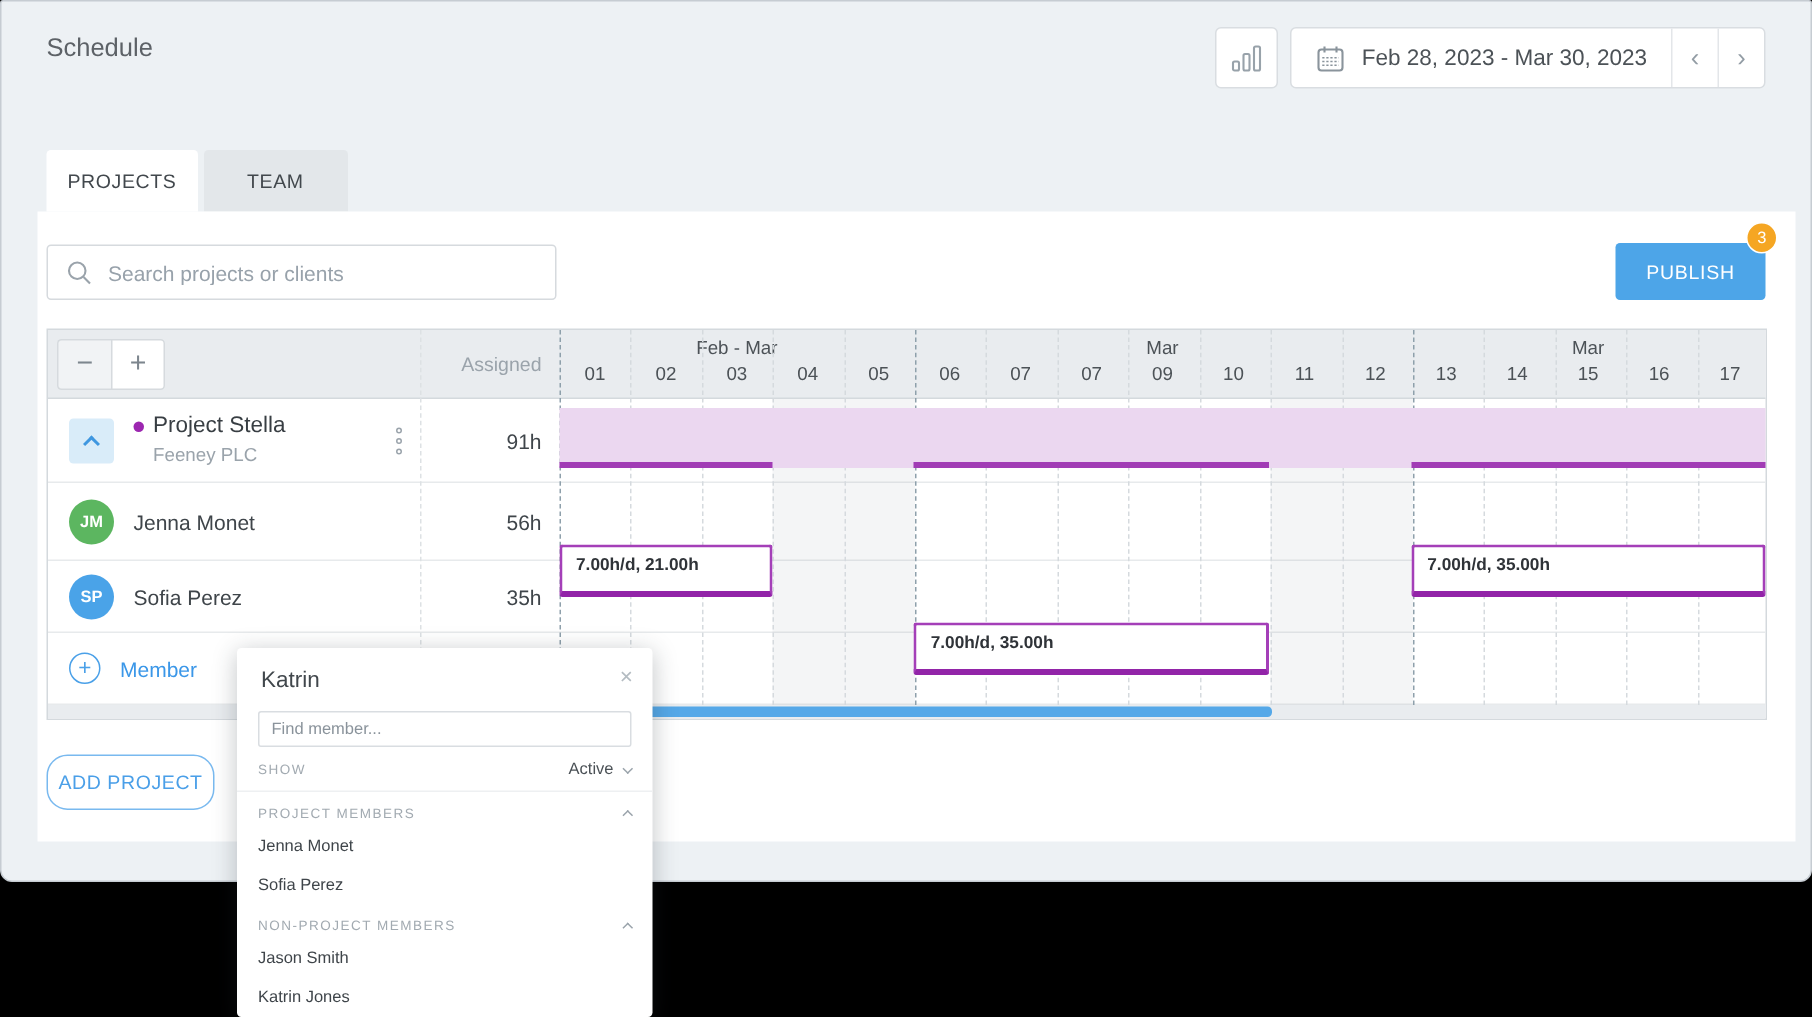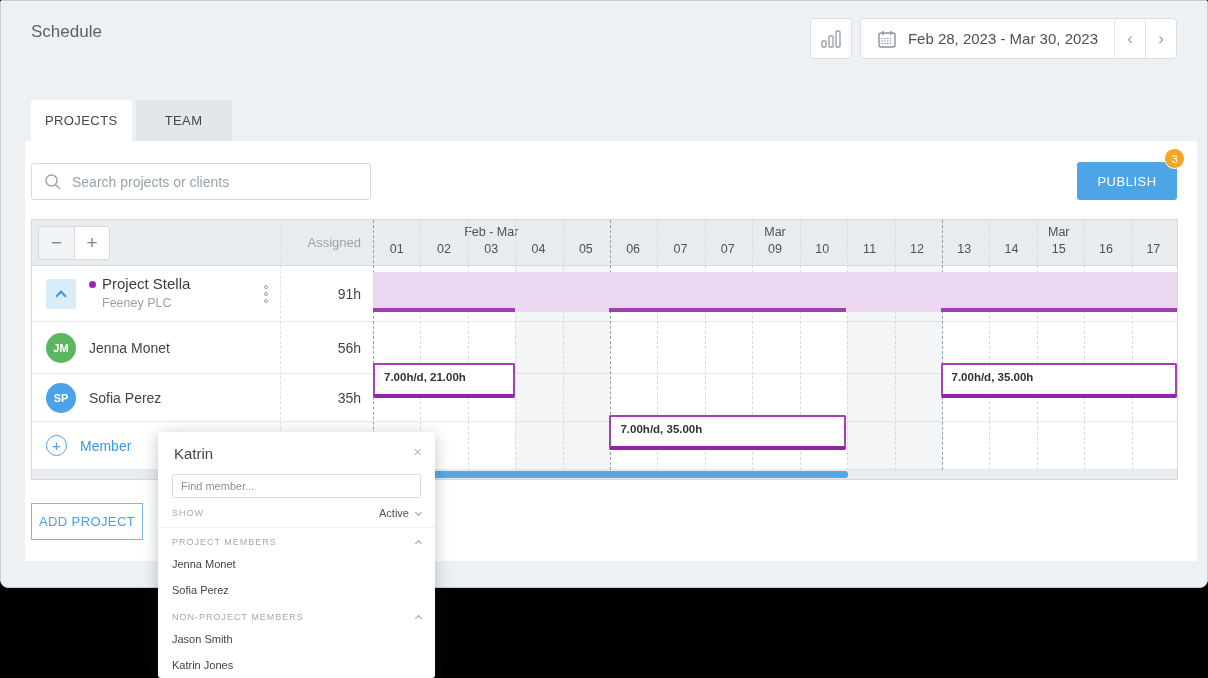--- a/index.html
+++ b/index.html
@@ -105,7 +105,7 @@
   .thumb { position:absolute; left:341px; top:1px; width:475px; height:7px; background:#55a8e8; border-radius:3px; cursor:grab; }
 
   .add-project { position:absolute; left:6px; top:362px; width:112px; height:37px; background:#fff;
-                 border:1px solid #79b9ef; border-radius:0; color:#4a9fe8; font-size:13px;
+                 border:1px solid #79b9ef; border-radius:14px; color:#4a9fe8; font-size:13px;
                  letter-spacing:.4px; cursor:pointer; font-family:"Liberation Sans", sans-serif; }
 
   

